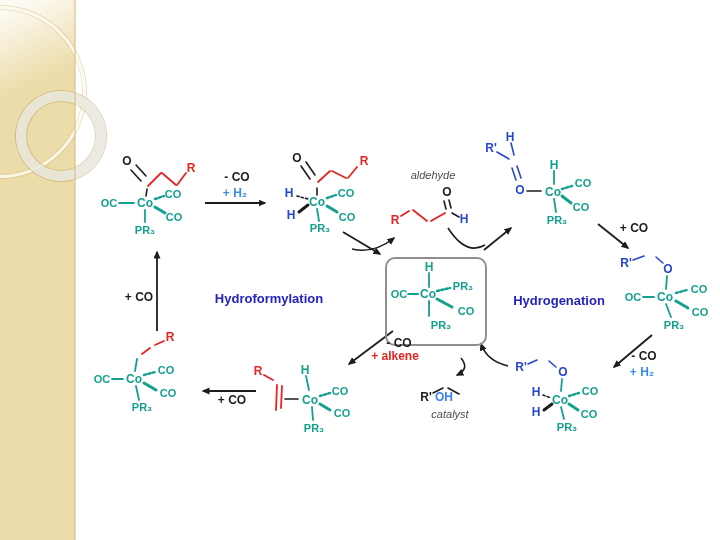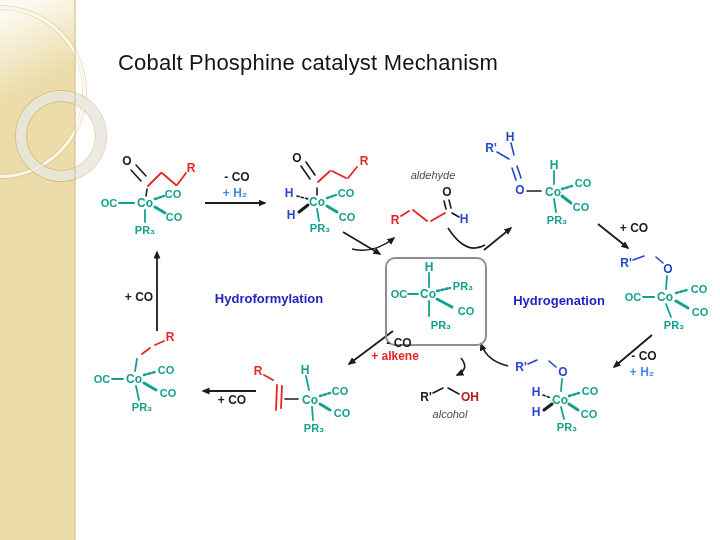--- a/index.html
+++ b/index.html
@@ -40,7 +40,6 @@
   <div class="ring"></div>
   <div class="sidebar-edge"></div>
 
-  <div class="title">Cobalt Phosphine catalyst Mechanism</div>
 
   <div id="diagram">
     <svg id="bond-svg" width="720" height="540">

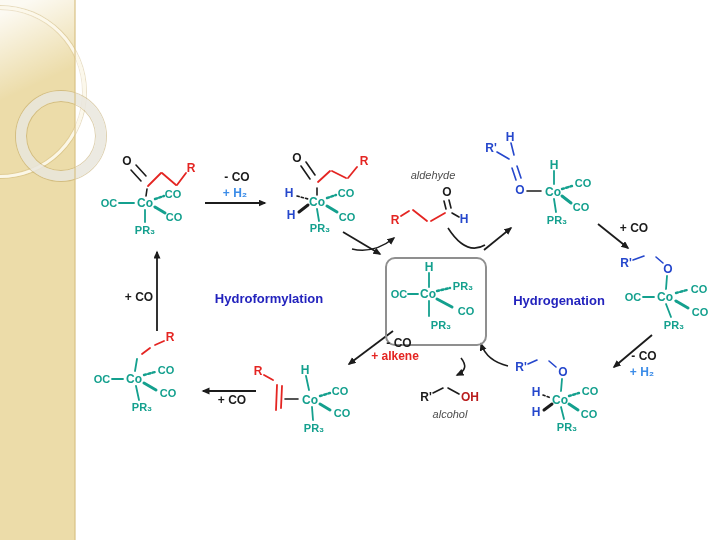--- a/index.html
+++ b/index.html
@@ -186,7 +186,7 @@
         <span class="atom" style="left: 589px; top: 414px; font-size: 11px; color: rgb(20, 160, 142);">CO</span>
         <span class="atom" style="left: 567px; top: 427px; font-size: 11px; color: rgb(20, 160, 142);">PR₃</span>
         <span class="atom" style="left: 426px; top: 397px; font-size: 12px; color: rgb(28, 28, 28);">R'</span>
-        <span class="atom" style="left: 470px; top: 397px; font-size: 12px; color: #b91c1c;">OH</span>
+        <span class="atom" style="left: 444px; top: 397px; font-size: 12px; color: #3b82f6;">OH</span>
         <span class="atom italic" style="left: 450px; top: 414px; font-size: 11px; color: rgb(77, 77, 77);">alcohol</span>
         <span class="atom" style="left: 429px; top: 267px; font-size: 12px; color: rgb(20, 160, 142);">H</span>
         <span class="atom" style="left: 399px; top: 294px; font-size: 11px; color: rgb(20, 160, 142);">OC</span>

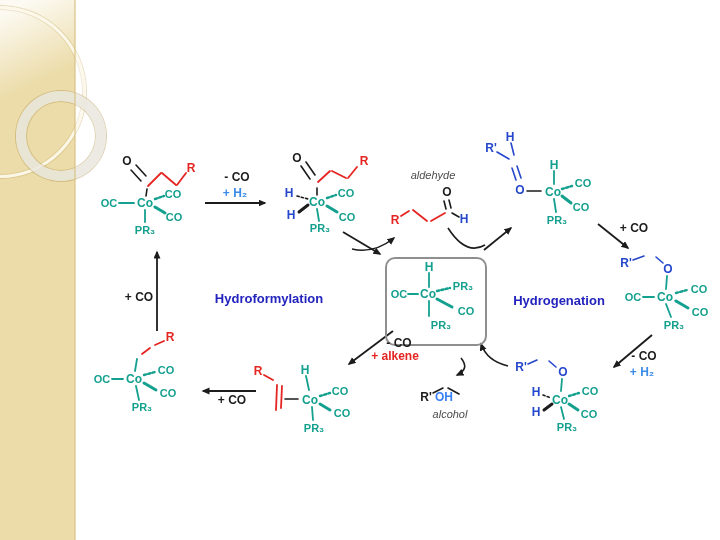--- a/index.html
+++ b/index.html
@@ -187,7 +187,7 @@
         <span class="atom" style="left: 567px; top: 427px; font-size: 11px; color: rgb(20, 160, 142);">PR₃</span>
         <span class="atom" style="left: 426px; top: 397px; font-size: 12px; color: rgb(28, 28, 28);">R'</span>
         <span class="atom" style="left: 444px; top: 397px; font-size: 12px; color: #3b82f6;">OH</span>
-        <span class="atom italic" style="left: 450px; top: 414px; font-size: 11px; color: rgb(77, 77, 77);">alcohol</span>
+        <span class="atom italic" style="left: 450px; top: 414px; font-size: 11px; color: rgb(77, 77, 77);">catalyst</span>
         <span class="atom" style="left: 429px; top: 267px; font-size: 12px; color: rgb(20, 160, 142);">H</span>
         <span class="atom" style="left: 399px; top: 294px; font-size: 11px; color: rgb(20, 160, 142);">OC</span>
         <span class="atom" style="left: 428px; top: 294px; font-size: 12px; color: rgb(20, 160, 142);">Co</span>

